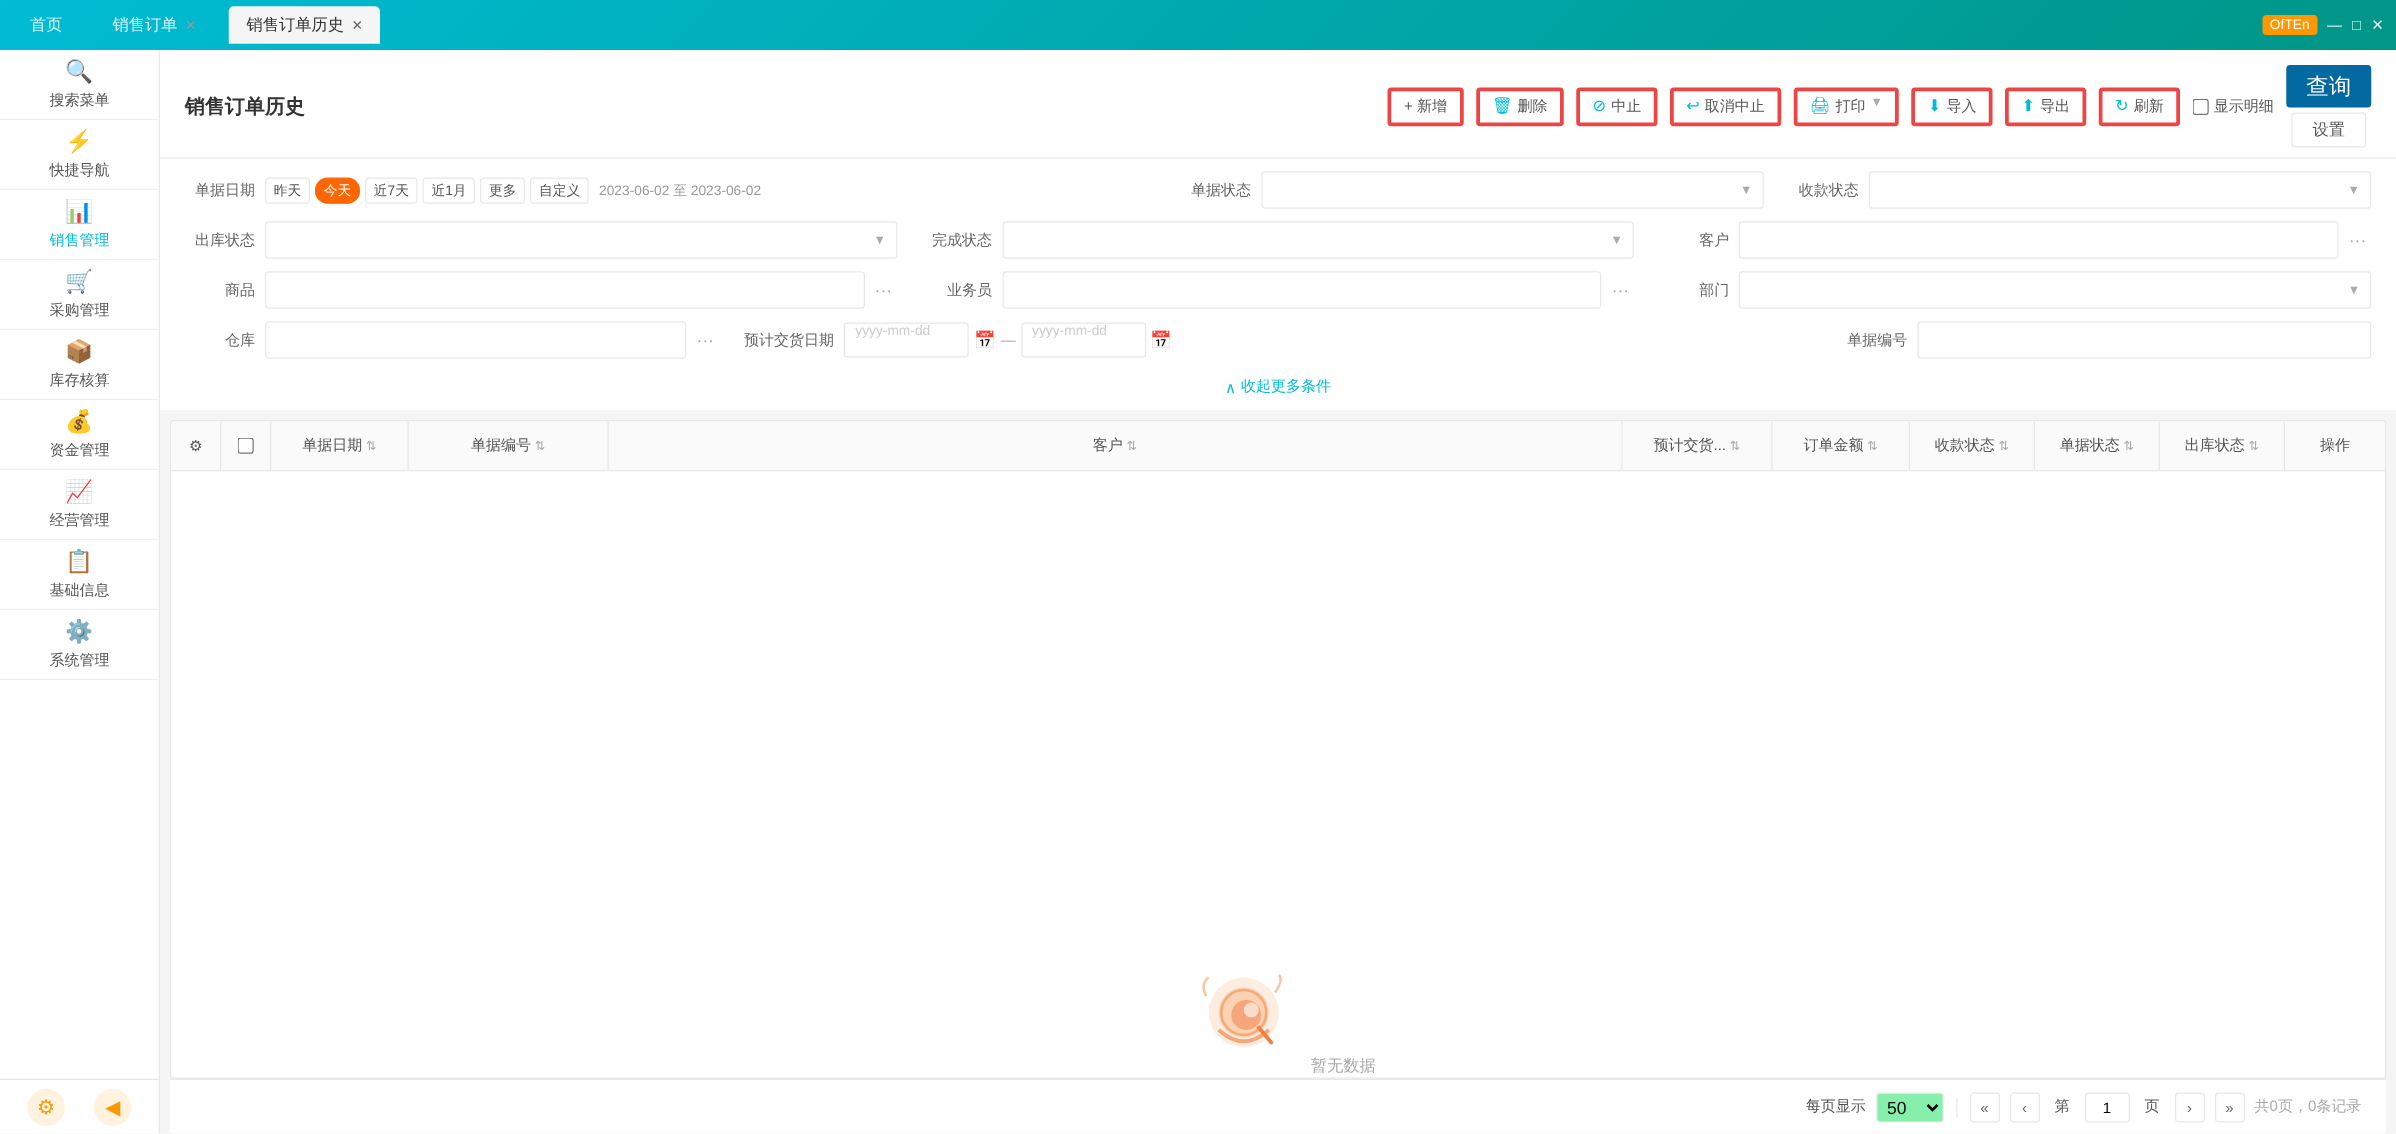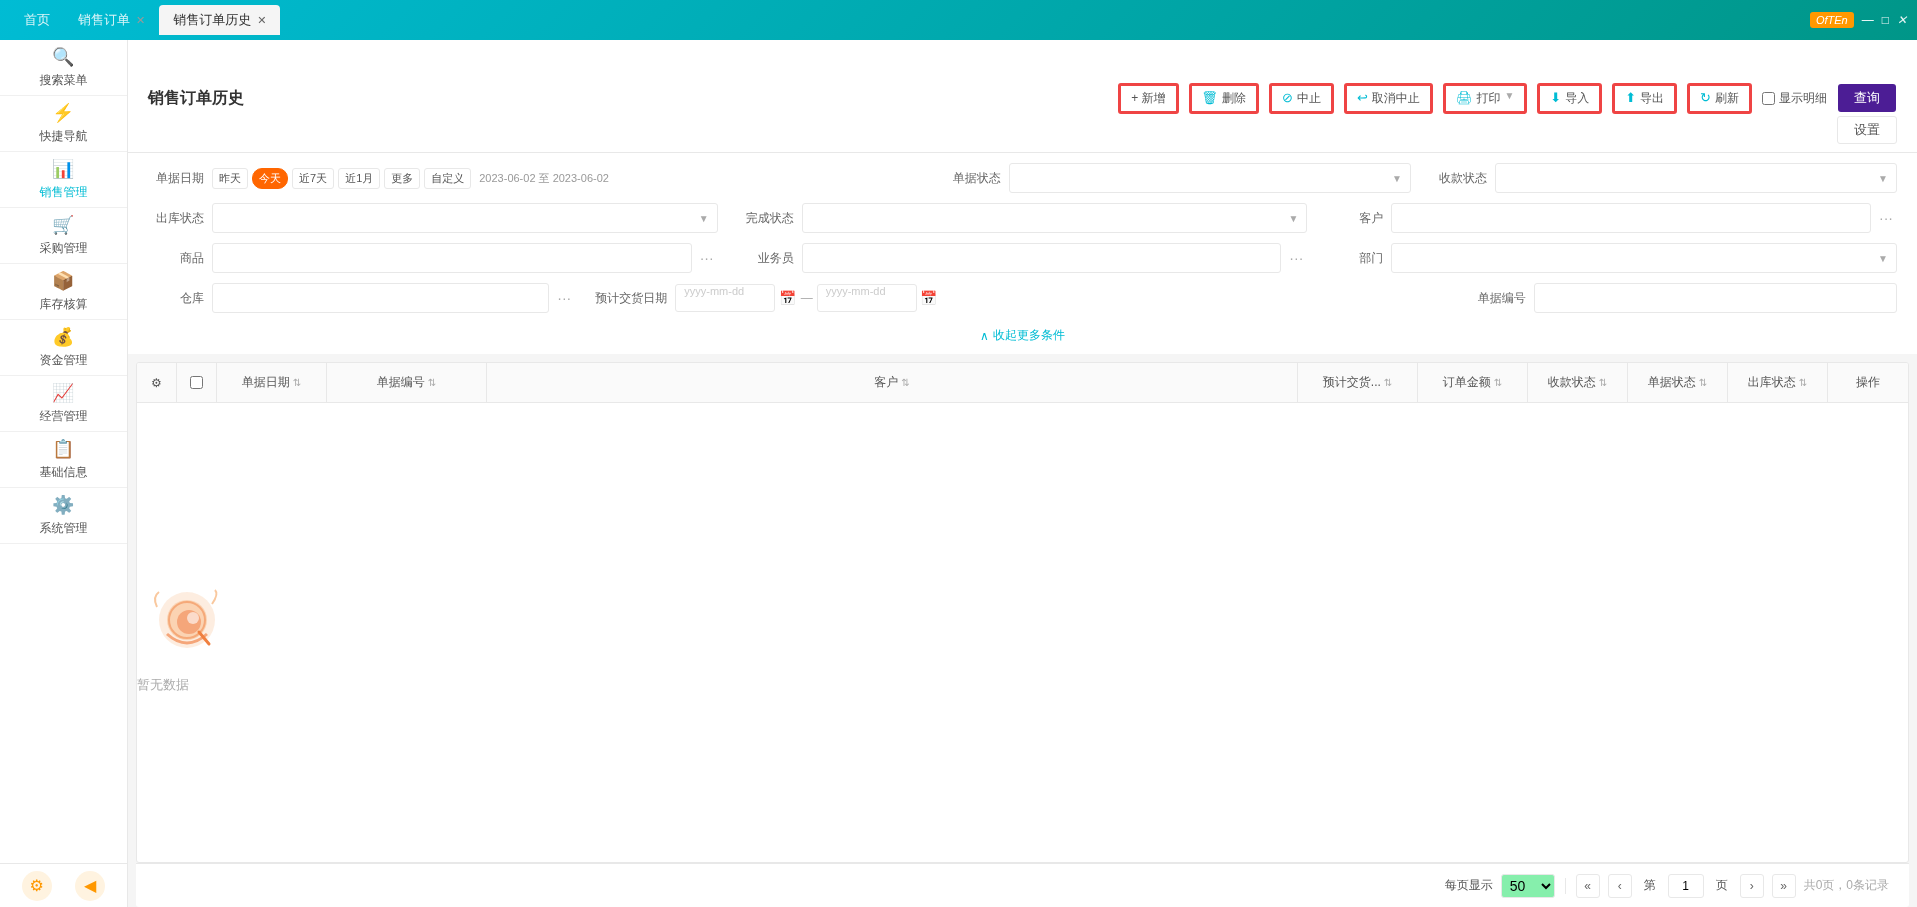--- a/index.html
+++ b/index.html
@@ -18,7 +18,7 @@
     .top-bar-tabs {
       display: flex;
       align-items: center;
-      gap: 0;
+      gap: 12px;
       flex: 1;
     }
     .top-tab {

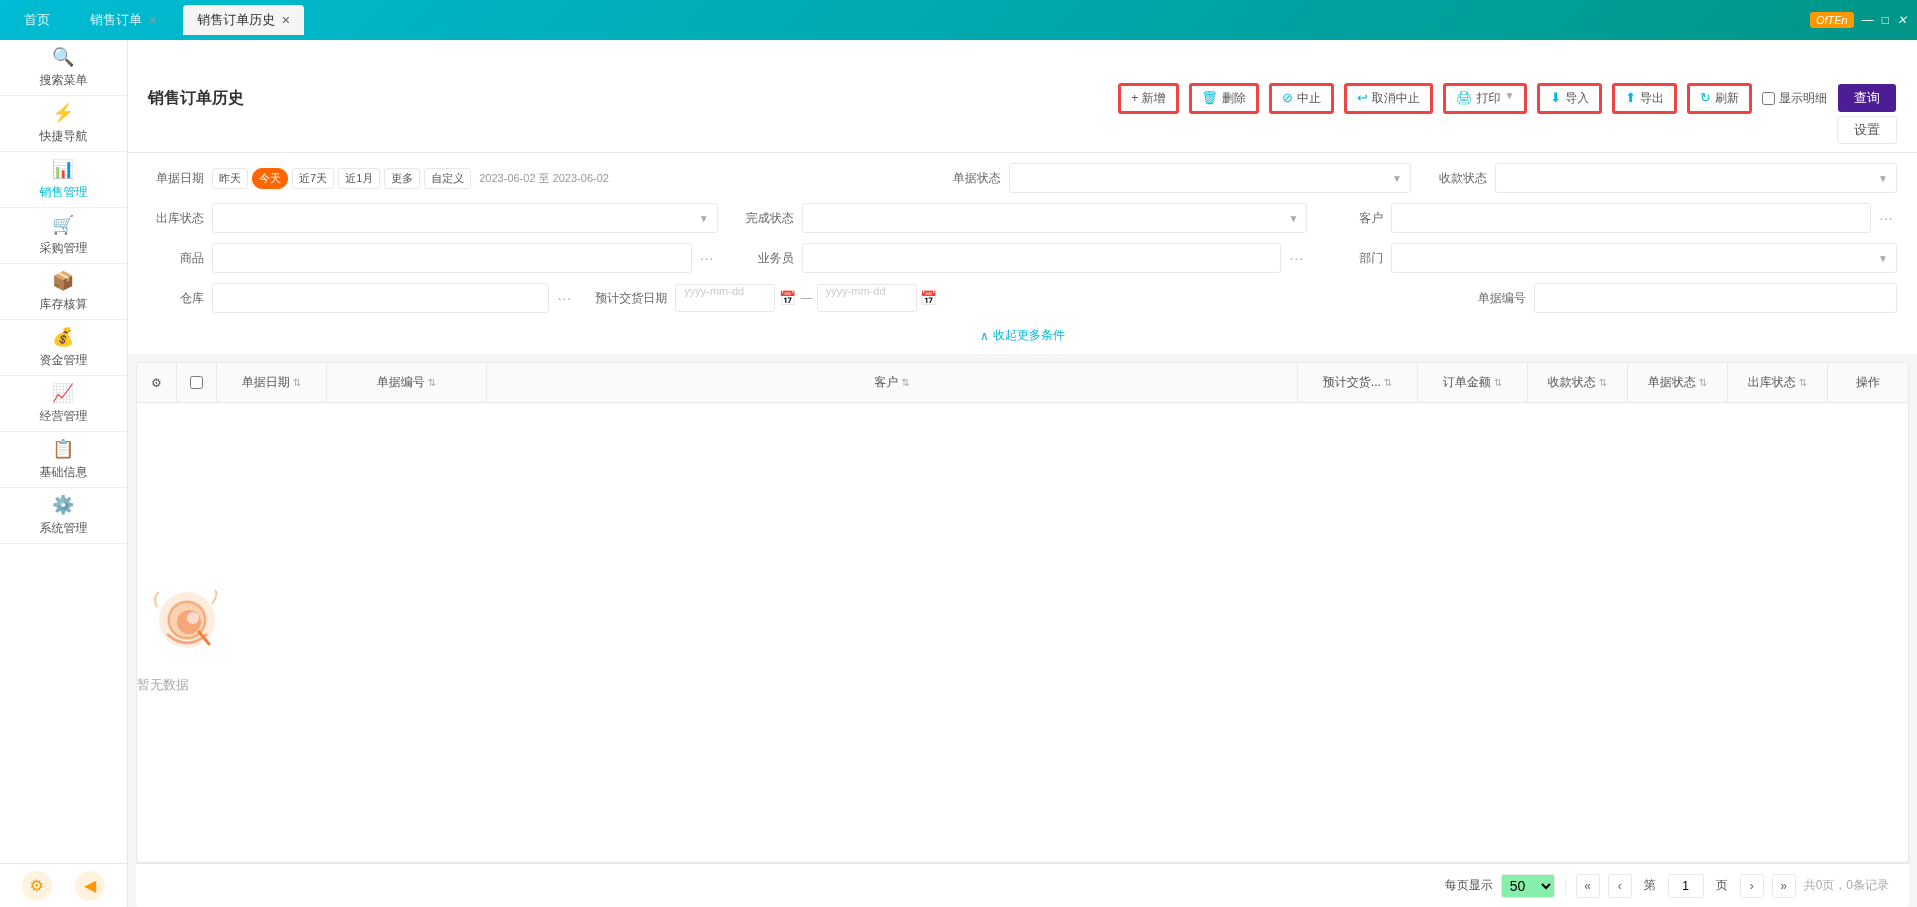--- a/index.html
+++ b/index.html
@@ -50,7 +50,6 @@
       gap: 8px;
       color: rgba(255,255,255,0.9);
       font-size: 12px;
-      font-style: italic;
     }
     .often-badge {
       background: #ff9800;

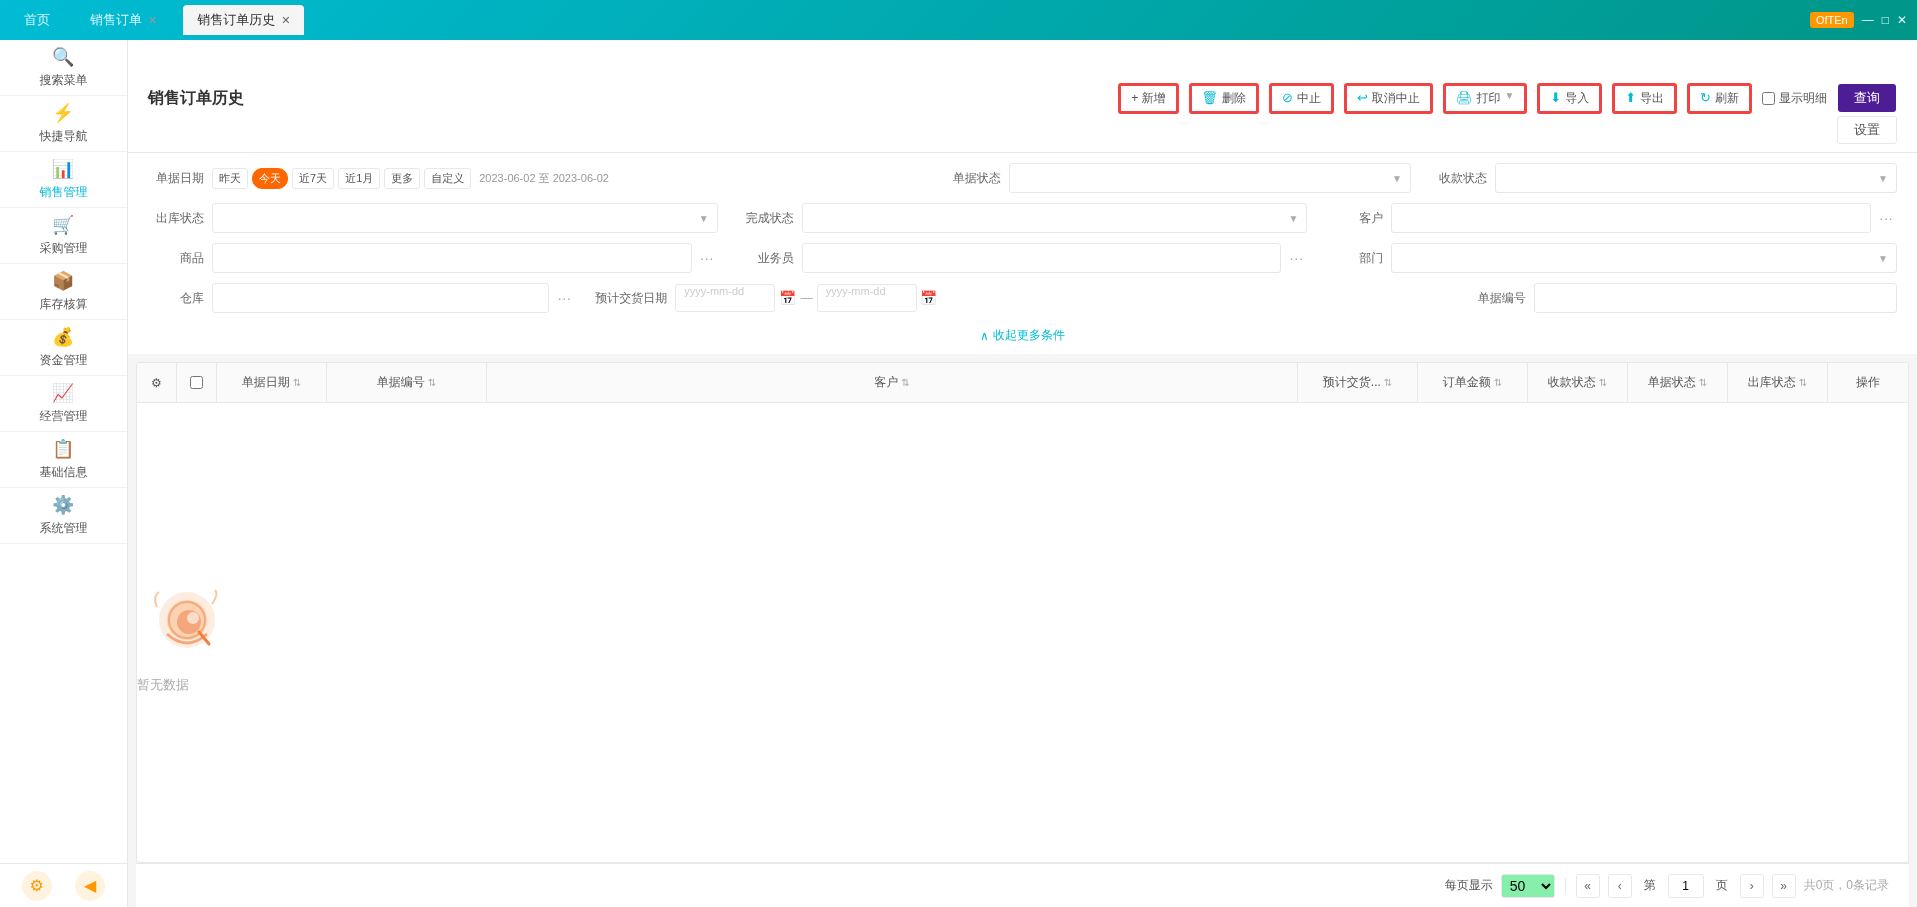--- a/index.html
+++ b/index.html
@@ -158,14 +158,13 @@
     }
     .toolbar-btn .btn-icon { font-size: 13px; color: #00bcd4; }
     .btn-query {
-      background: #4c1d95;
+      background: #0369a1;
       color: white;
       border: none;
       border-radius: 3px;
       padding: 5px 16px;
       cursor: pointer;
-      font-size: 13px;
-      margin-top: 32px;
+      font-size: 18px;
     }
     .btn-setting {
       background: white;

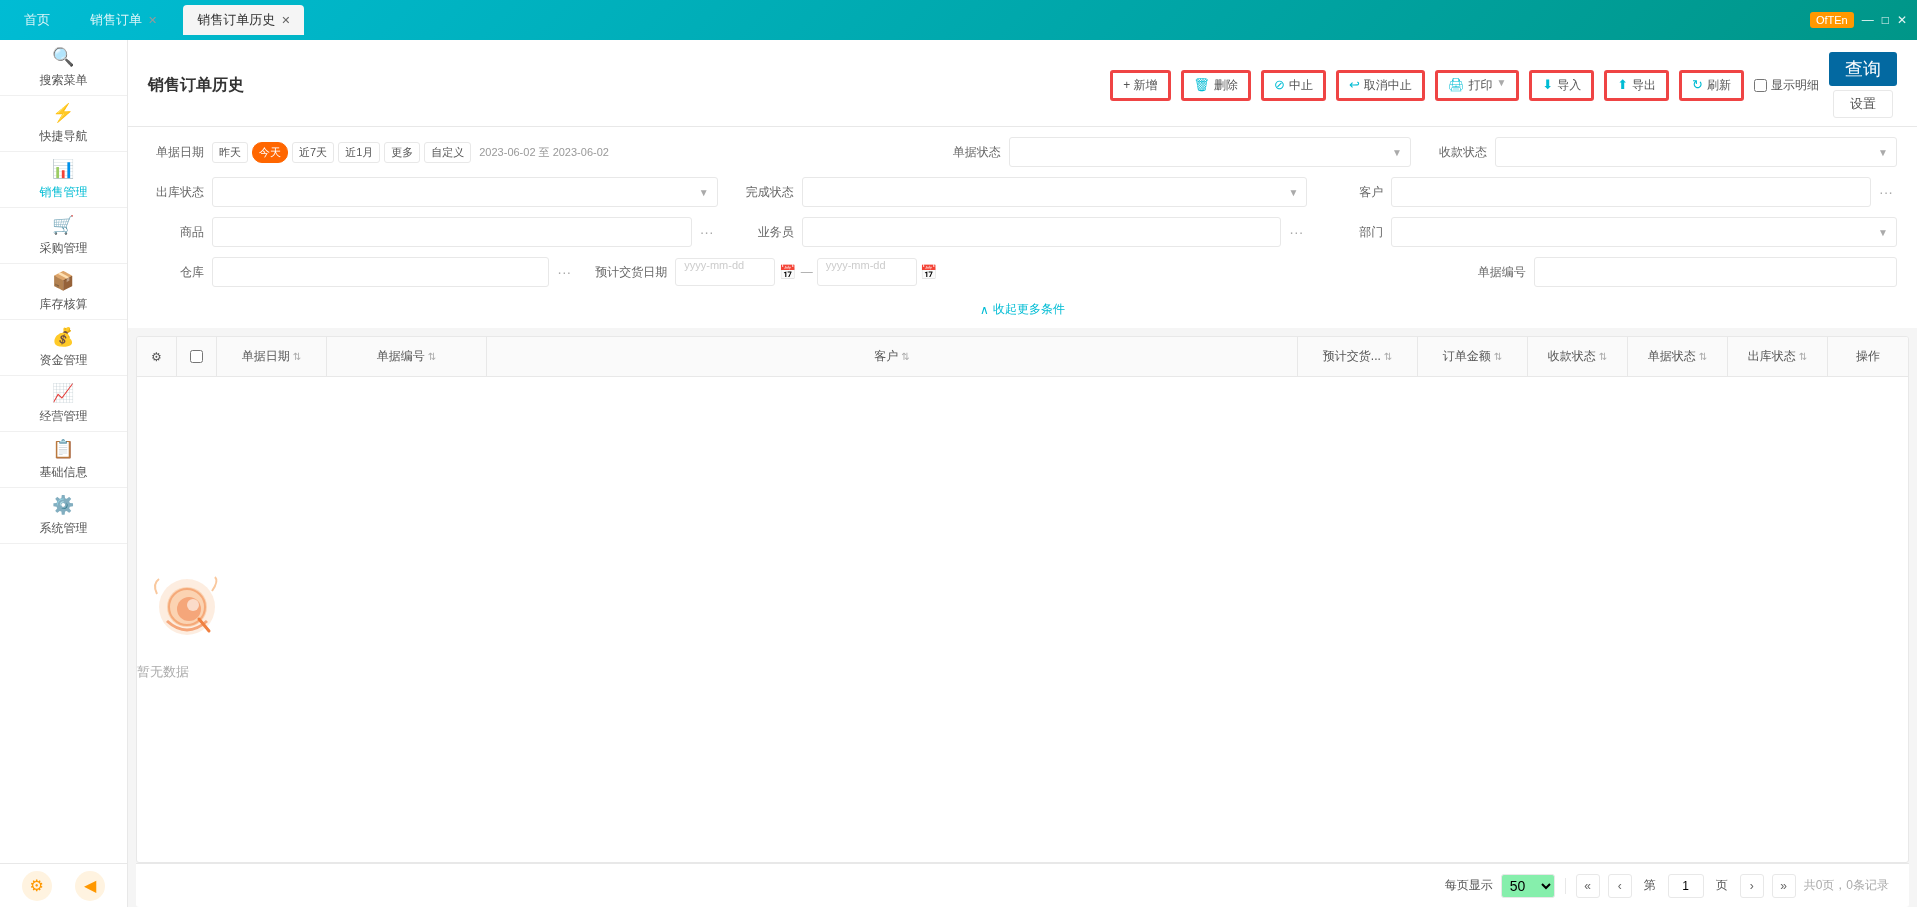--- a/index.html
+++ b/index.html
@@ -343,8 +343,8 @@
     .empty-state {
       flex: 1;
       display: flex;
-      flex-direction: column;
-      align-items: flex-start;
+      flex-direction: row;
+      align-items: flex-end;
       justify-content: center;
       gap: 4px;
       color: #aaa;

